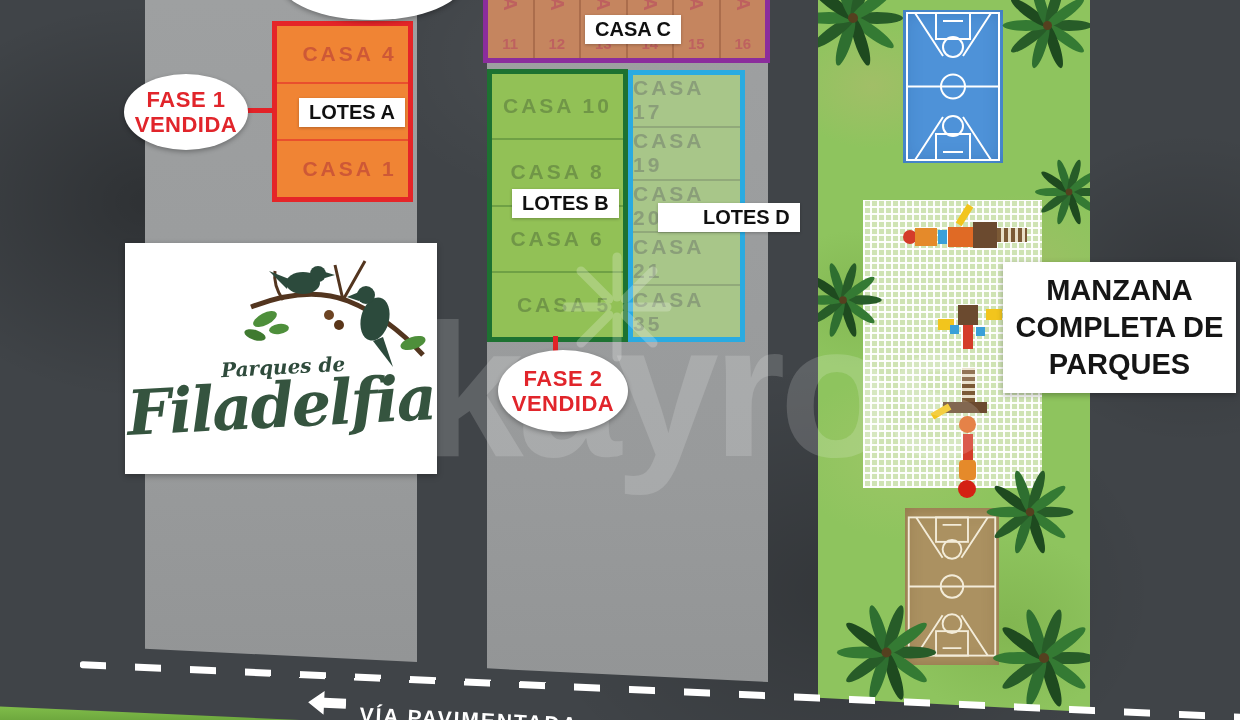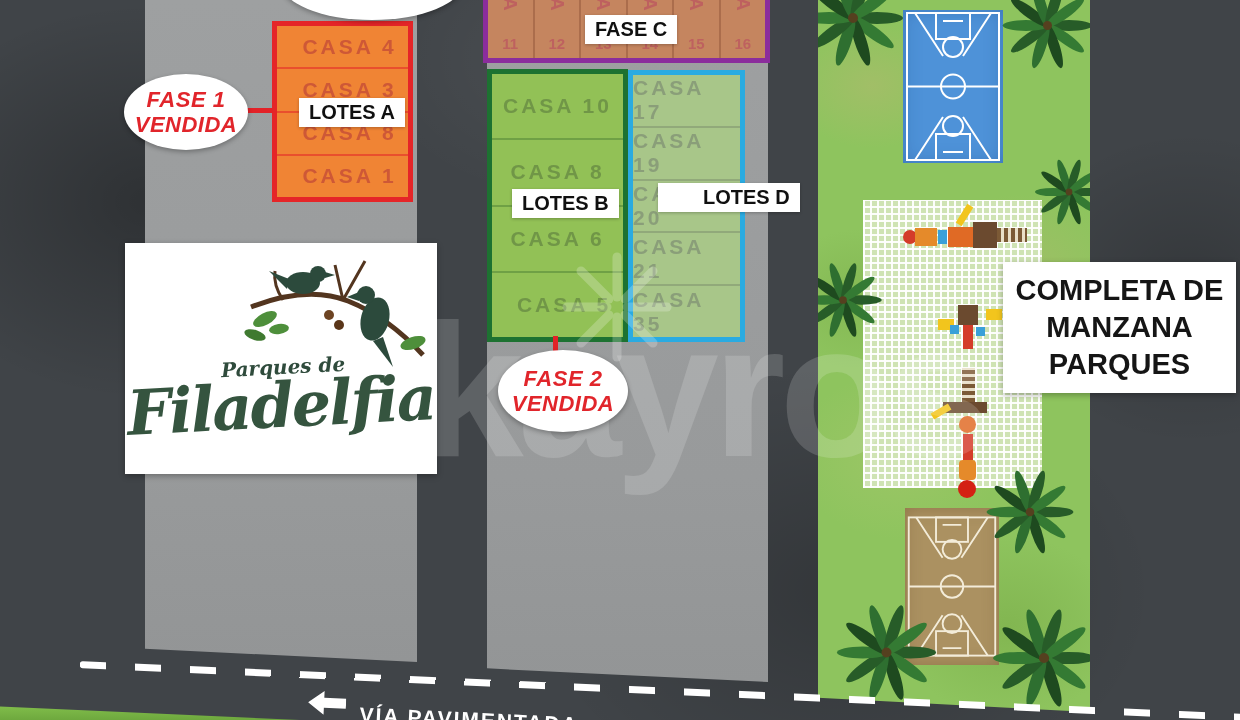--- a/index.html
+++ b/index.html
@@ -291,7 +291,7 @@
           <span class="num">16</span>
         </div>
     </div>
-    <div class="lot-label" style="left:97px;top:18px;">FASE C</div>
+    <div class="lot-label" style="left:97px;top:18px;">CASA C</div>
   </div>
 
   <div id="lotes-b" class="block">

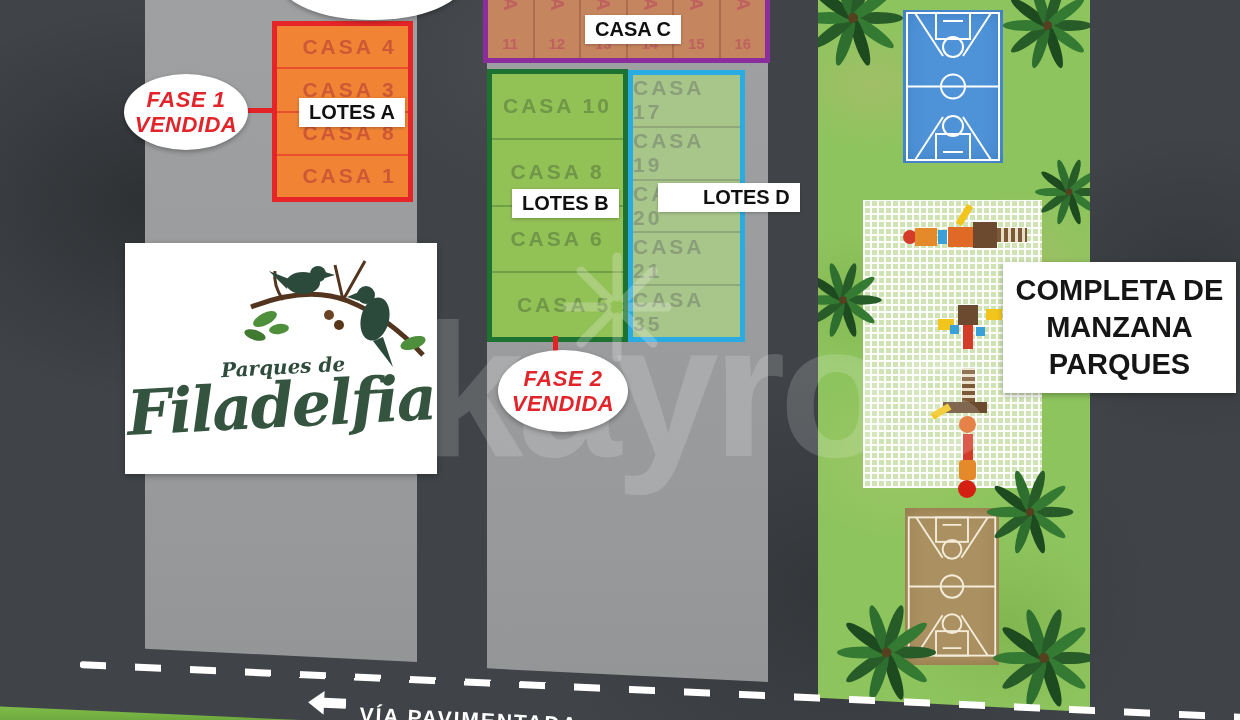--- a/index.html
+++ b/index.html
@@ -84,7 +84,7 @@
   .oval{ position:absolute; background:#fff; border-radius:50%; z-index:12;
       display:flex; flex-direction:column; align-items:center; justify-content:center;
       box-shadow:0 2px 5px rgba(0,0,0,.30); }
-  .oval .l1,.oval .l2{ color:#e1252b; font-weight:800; font-size:22px; line-height:25px; letter-spacing:.5px;font-style:italic; }
+  .oval .l1,.oval .l2{ color:#e1252b; font-weight:800; font-size:22px; line-height:25px; letter-spacing:.5px; }
   .redline{ position:absolute; background:#e32228; z-index:11; }
 
   

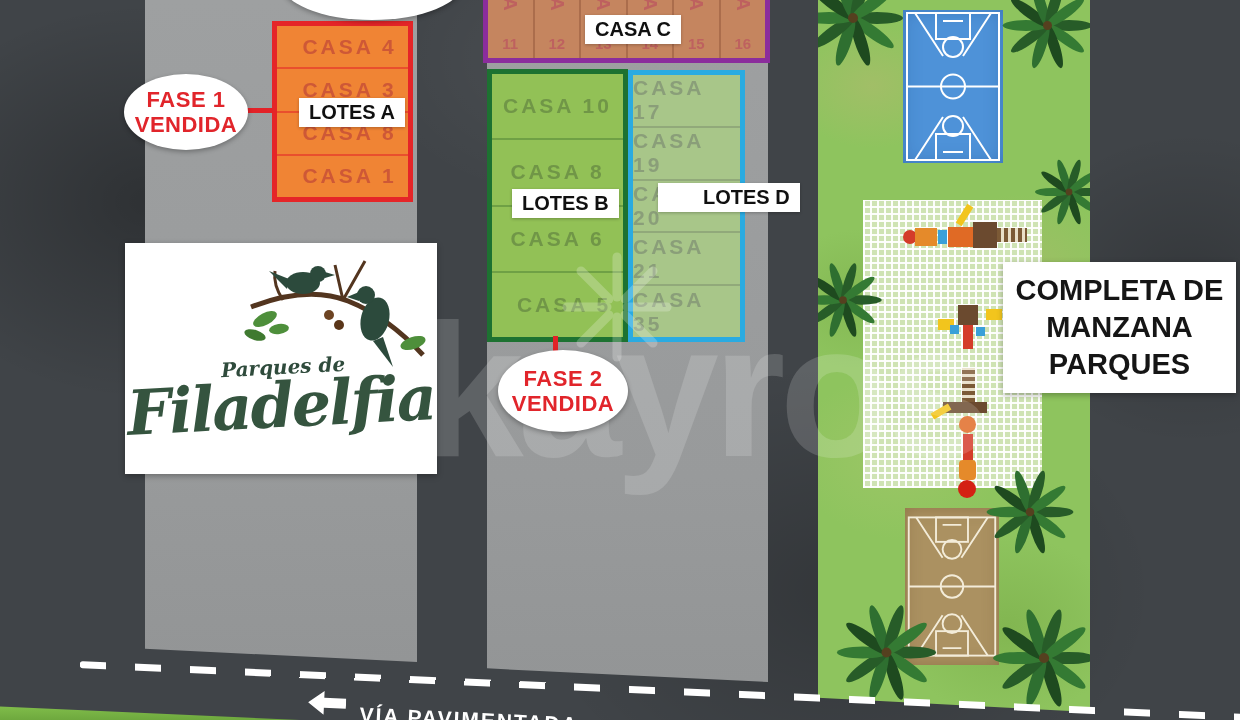--- a/index.html
+++ b/index.html
@@ -257,7 +257,6 @@
   <div id="lotes-a" class="block">
     <div class="rows">
       <div class="row">CASA 4</div>
-      <div class="row">CASA 3</div>
       <div class="row">CASA 8</div>
       <div class="row">CASA 1</div>
     </div>

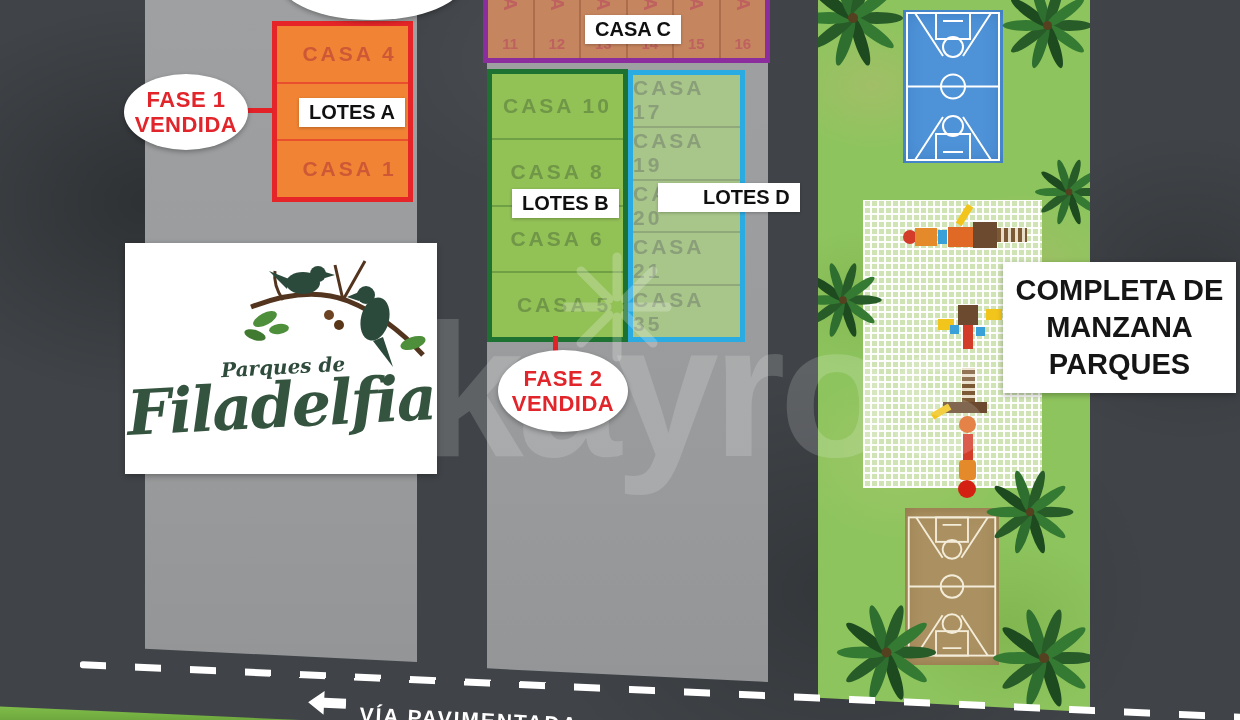--- a/index.html
+++ b/index.html
@@ -311,7 +311,7 @@
       <div class="row">CASA 21</div>
       <div class="row">CASA 35</div>
     </div>
-    <div class="lot-label" style="left:25px;top:108px;padding-left:45px;">LOTES D</div>
+    <div class="lot-label" style="left:25px;top:128px;padding-left:45px;">LOTES D</div>
   </div>
 
   <div id="watermark-text">kayros</div>

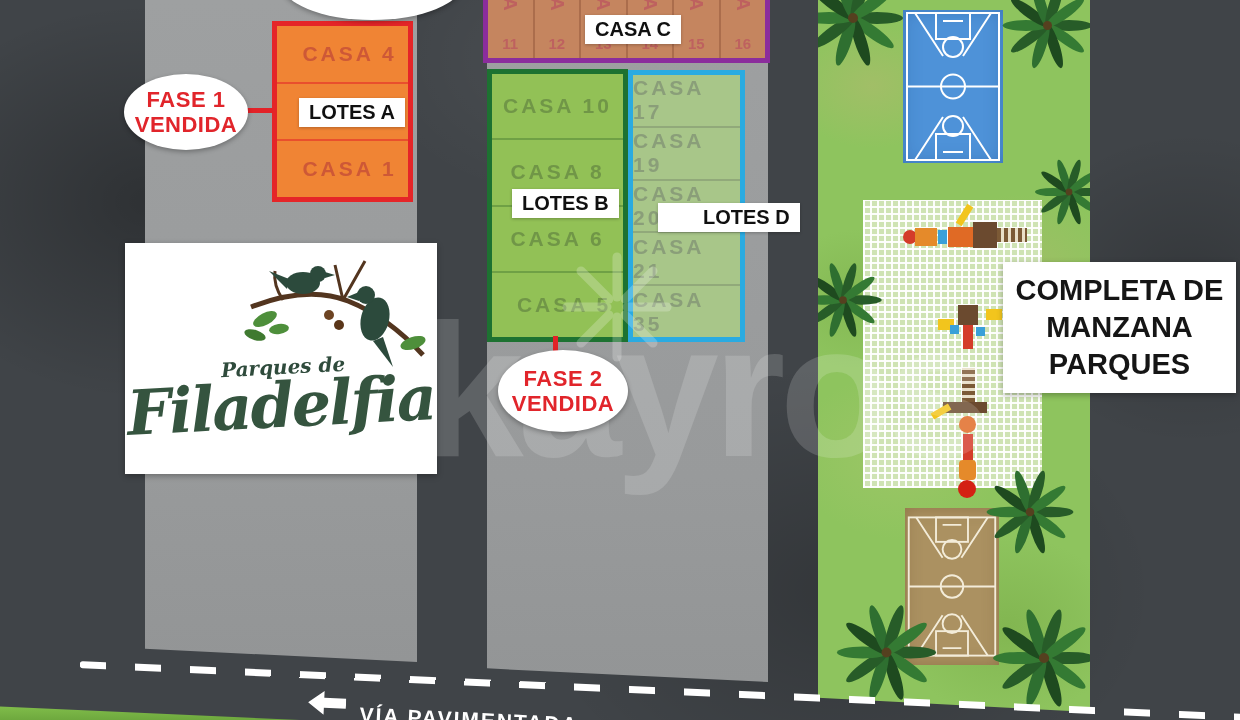--- a/index.html
+++ b/index.html
@@ -370,8 +370,8 @@
   </div>
 
   <div id="manzana-box">
+    <div>MANZANA</div>
     <div>COMPLETA DE</div>
-    <div>MANZANA</div>
     <div>PARQUES</div>
   </div>
 

